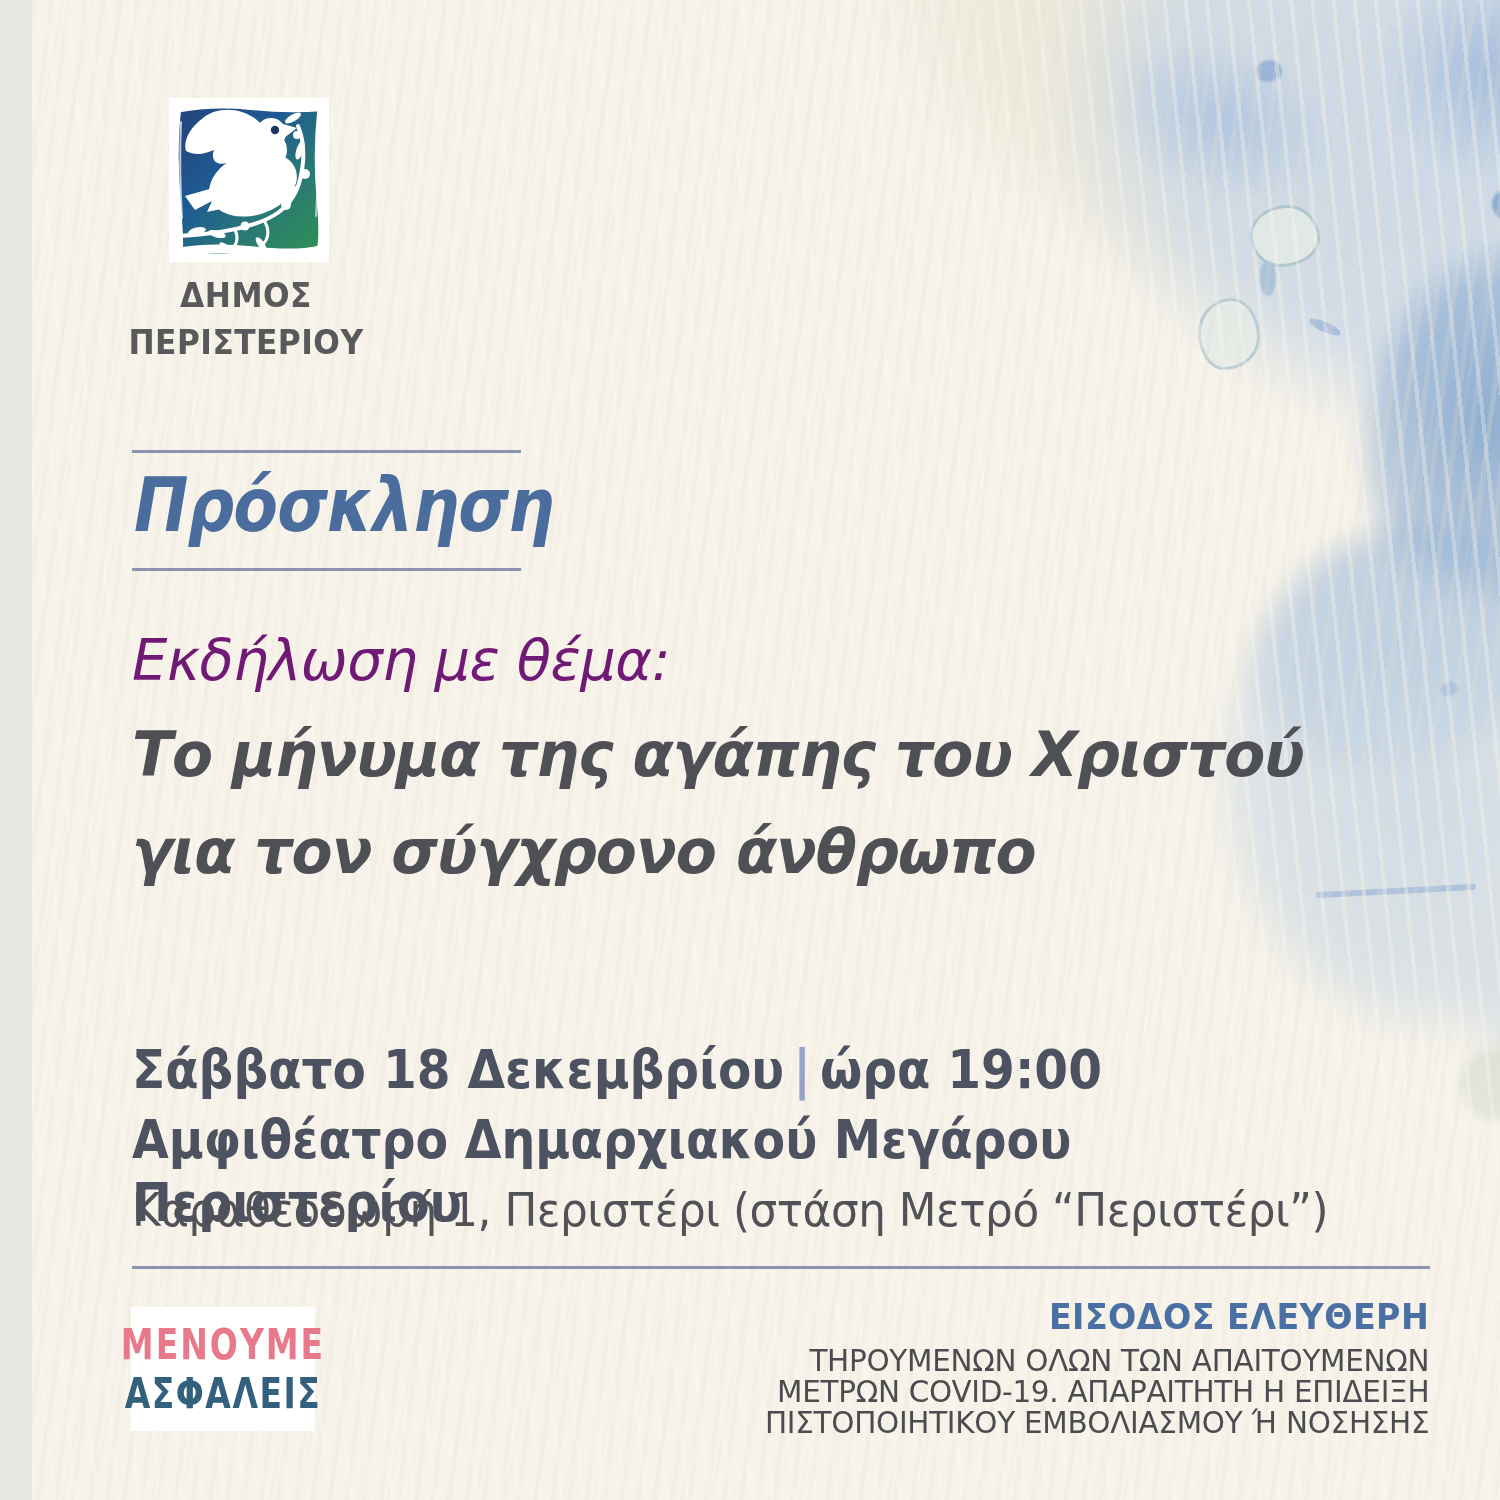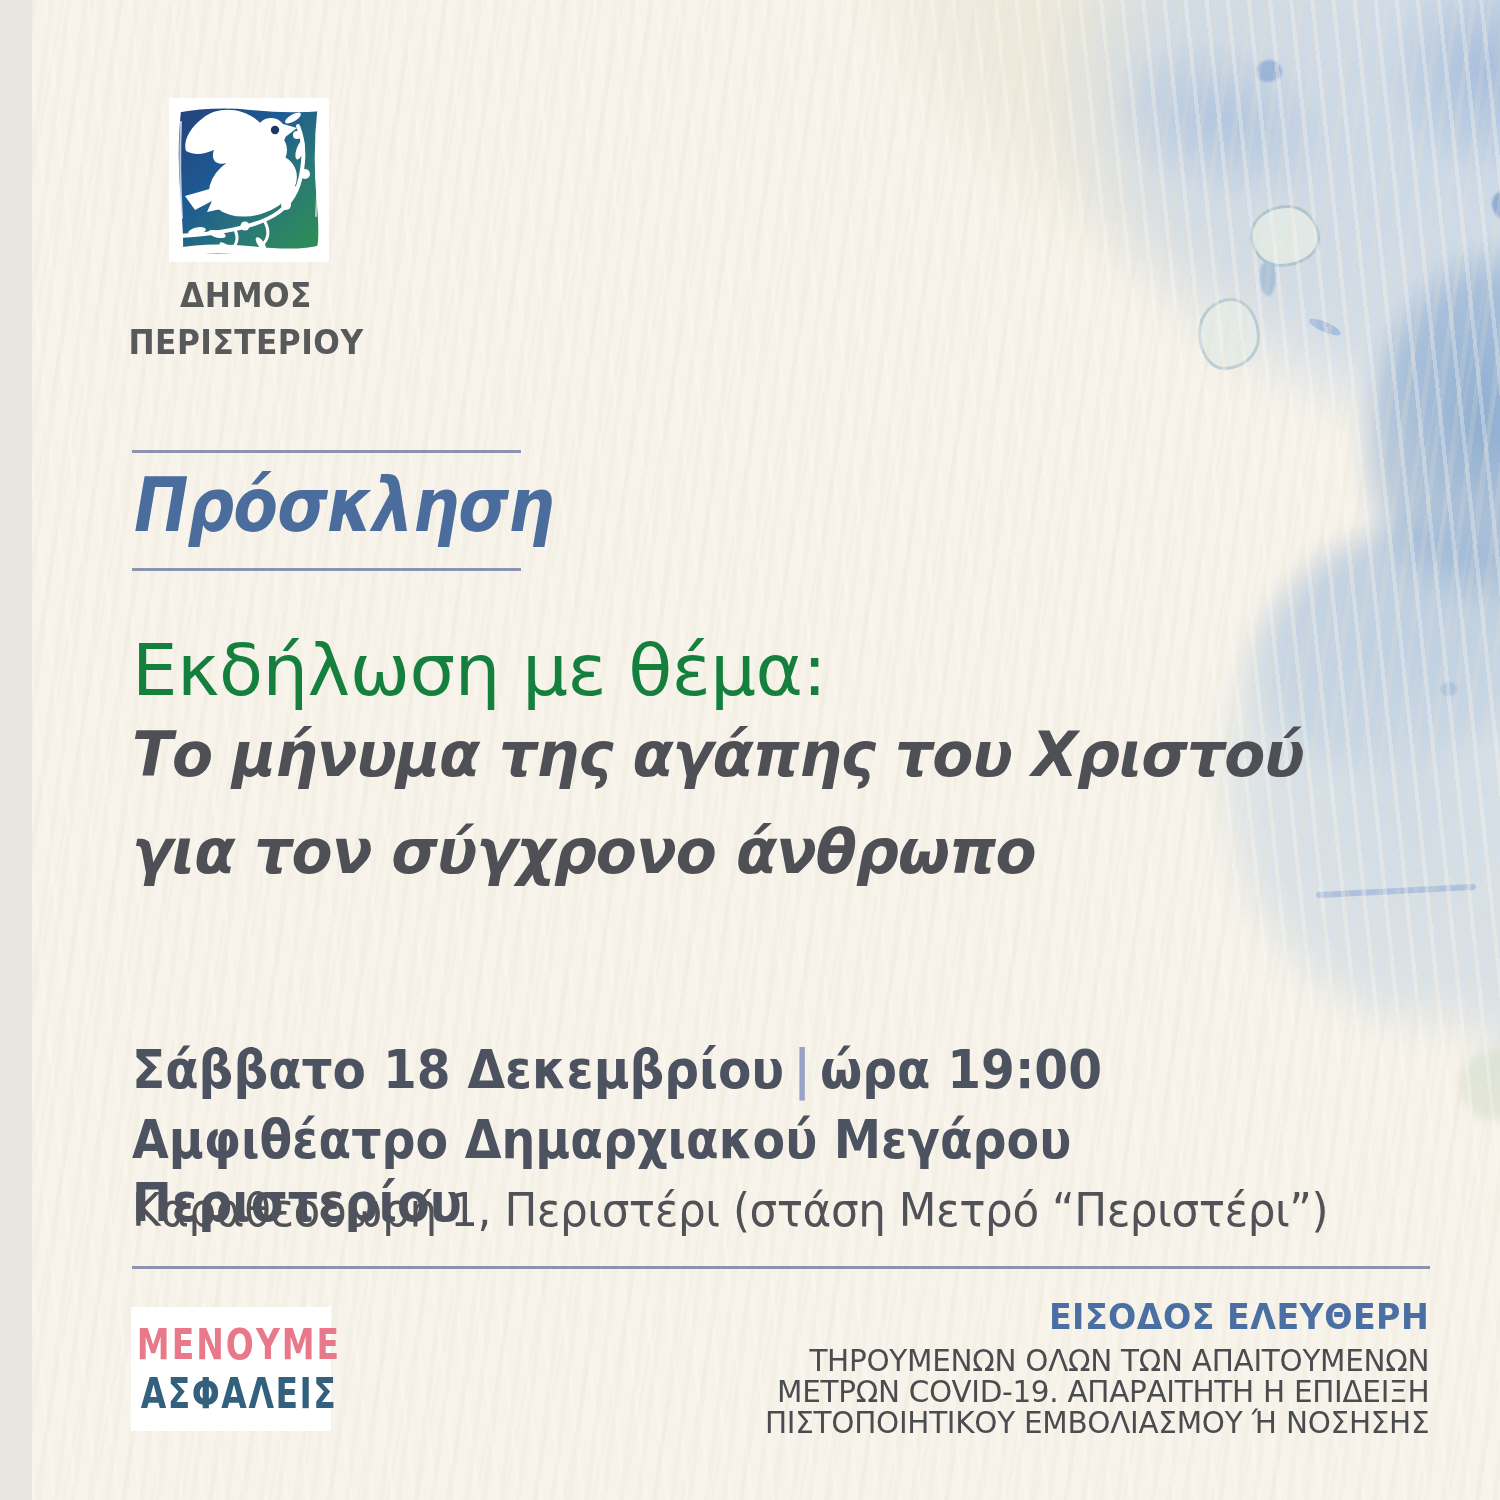--- a/index.html
+++ b/index.html
@@ -59,7 +59,7 @@
     font-size:74px;font-weight:bold;font-style:italic;color:#4b6d9d;
     transform:scaleX(.88);transform-origin:left top;letter-spacing:-1px;}
   
-  .intro{position:absolute;left:100px;top:628px;font-size:72px;color:#15803d;letter-spacing:-.5px;}
+  .intro{position:absolute;left:100px;top:628px;font-size:56px;color:#701a75;letter-spacing:-.5px;font-style:italic;}
   .theme{position:absolute;left:100px;top:706px;font-size:63px;font-weight:bold;font-style:italic;
     color:#4f5055;line-height:97px;transform:scaleX(.95);transform-origin:left top;letter-spacing:-1px;}
   

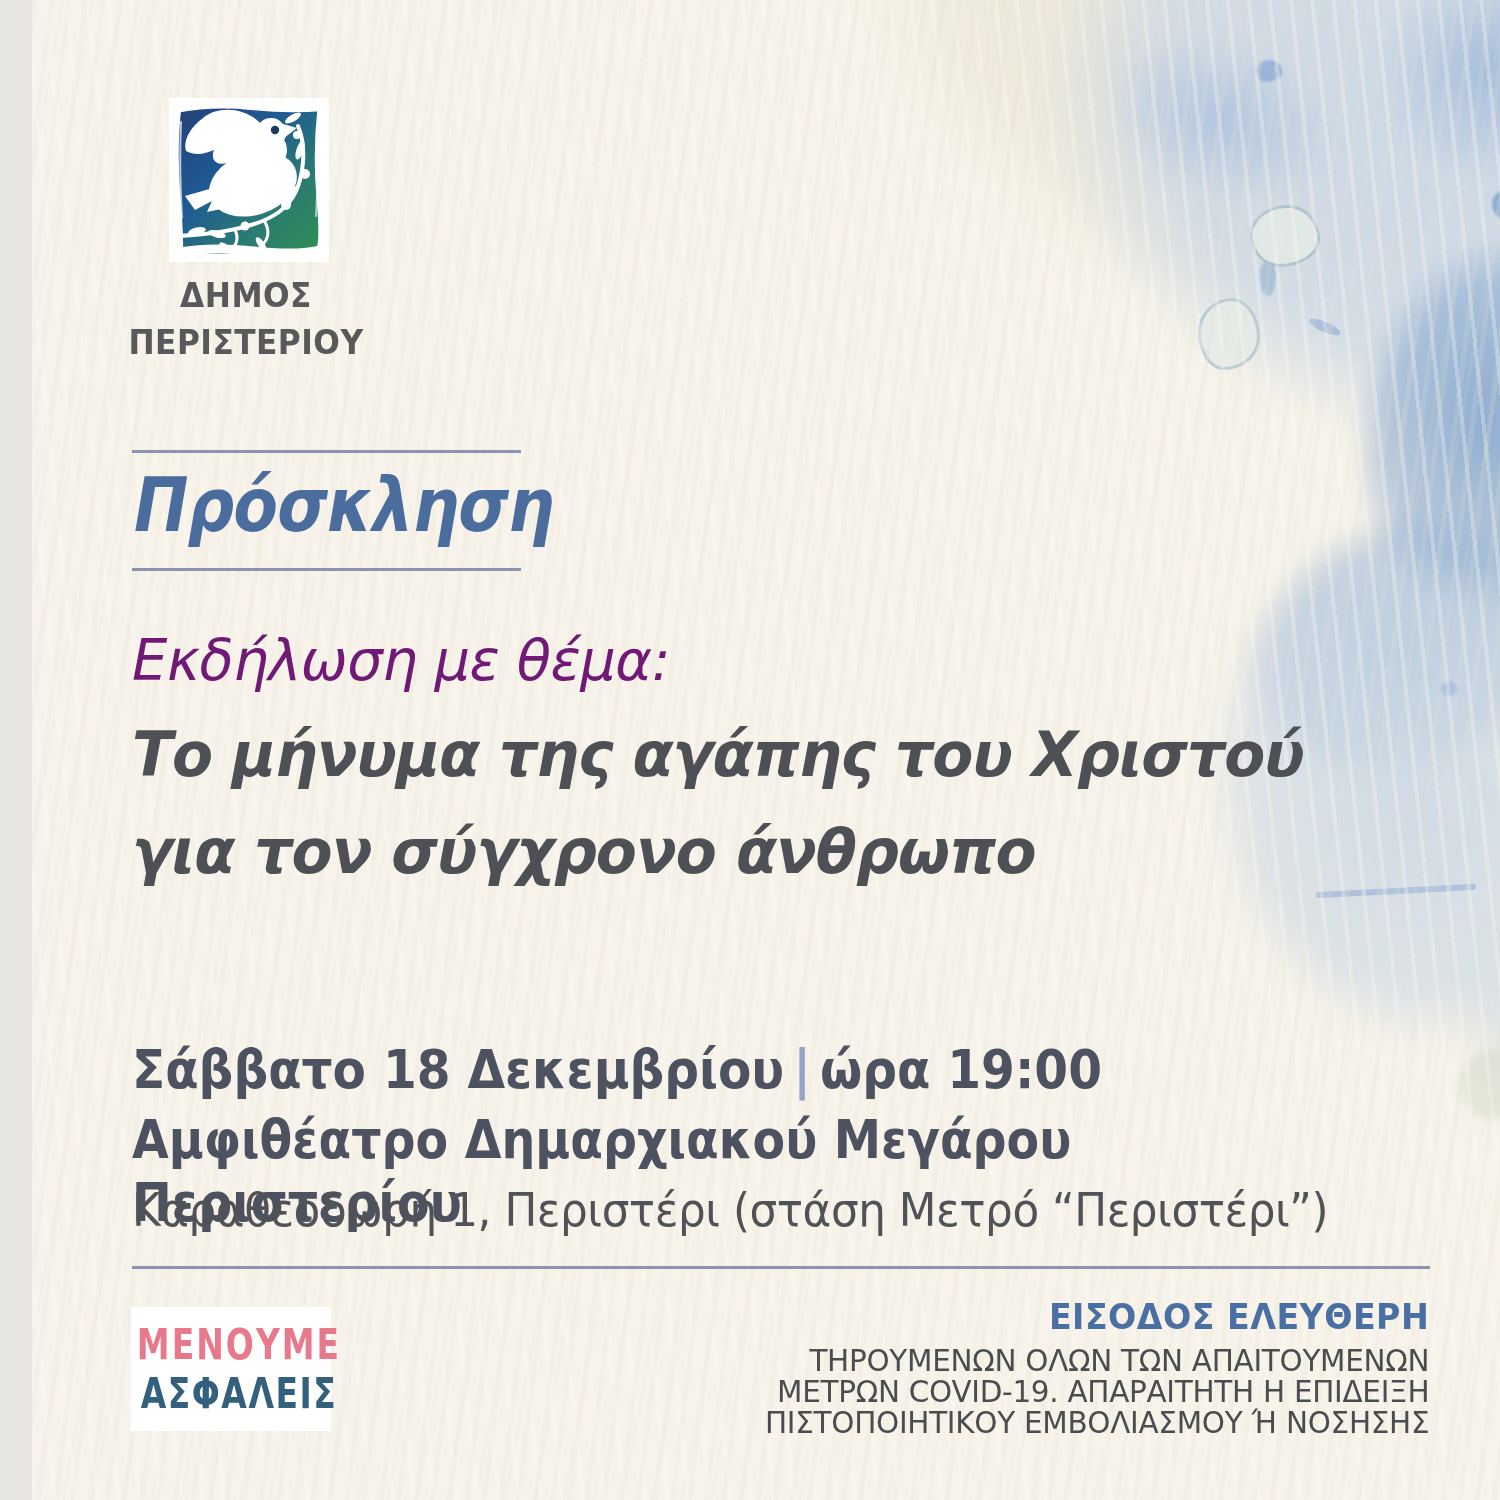--- a/index.html
+++ b/index.html
@@ -73,7 +73,7 @@
   
   .divider{position:absolute;left:100px;top:1266px;width:1298px;height:3px;background:#8b93af;}
   .badge{position:absolute;left:99px;top:1307px;width:184px;height:124px;background:#ffffff;
-    display:flex;flex-direction:column;align-items:center;justify-content:center;gap:10px;padding-left:16px;}
+    display:flex;flex-direction:column;align-items:center;justify-content:center;gap:10px;}
   .badge-pink{color:#e8798a;font-size:33px;font-weight:bold;letter-spacing:2px;transform:scaleY(1.3);}
   .badge-teal{color:#33607d;font-size:33px;font-weight:bold;letter-spacing:1.5px;transform:scaleY(1.3);}
   .entry{position:absolute;right:103px;top:1297px;text-align:right;

